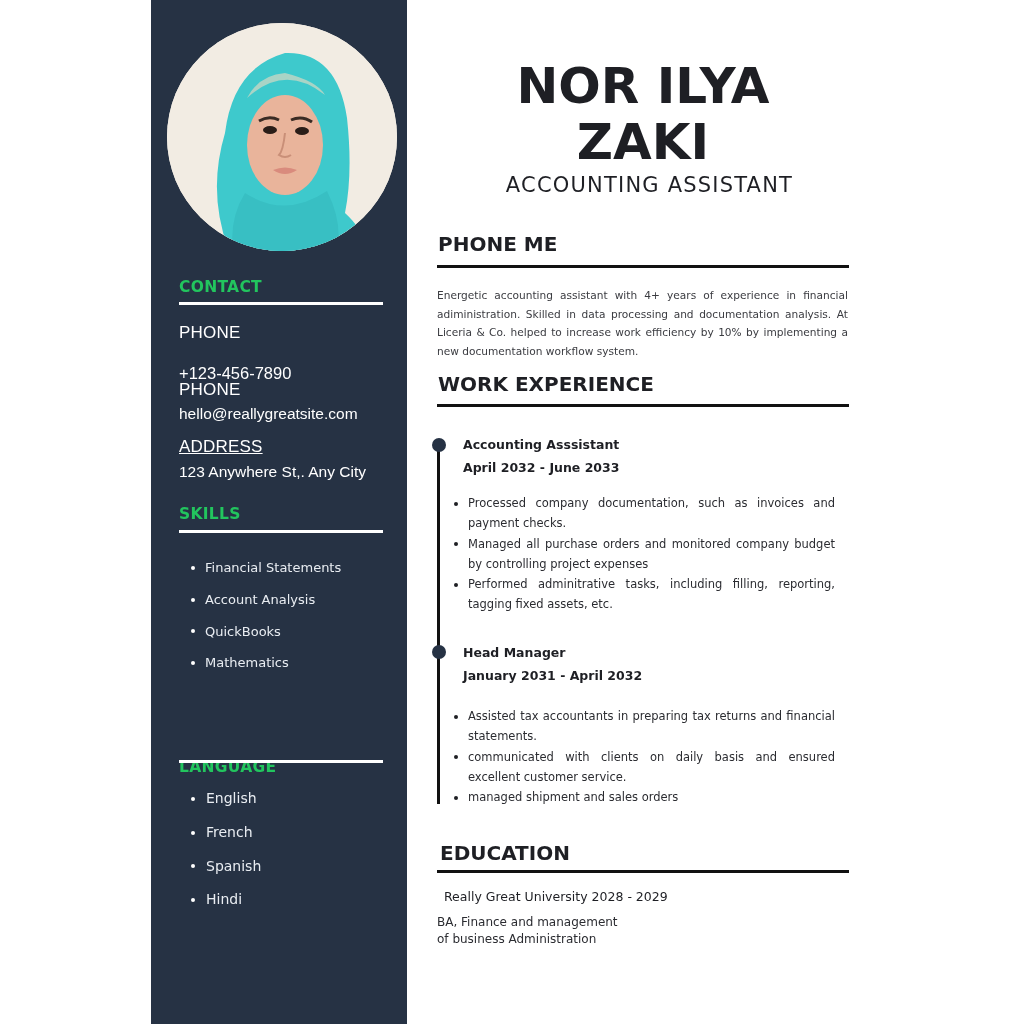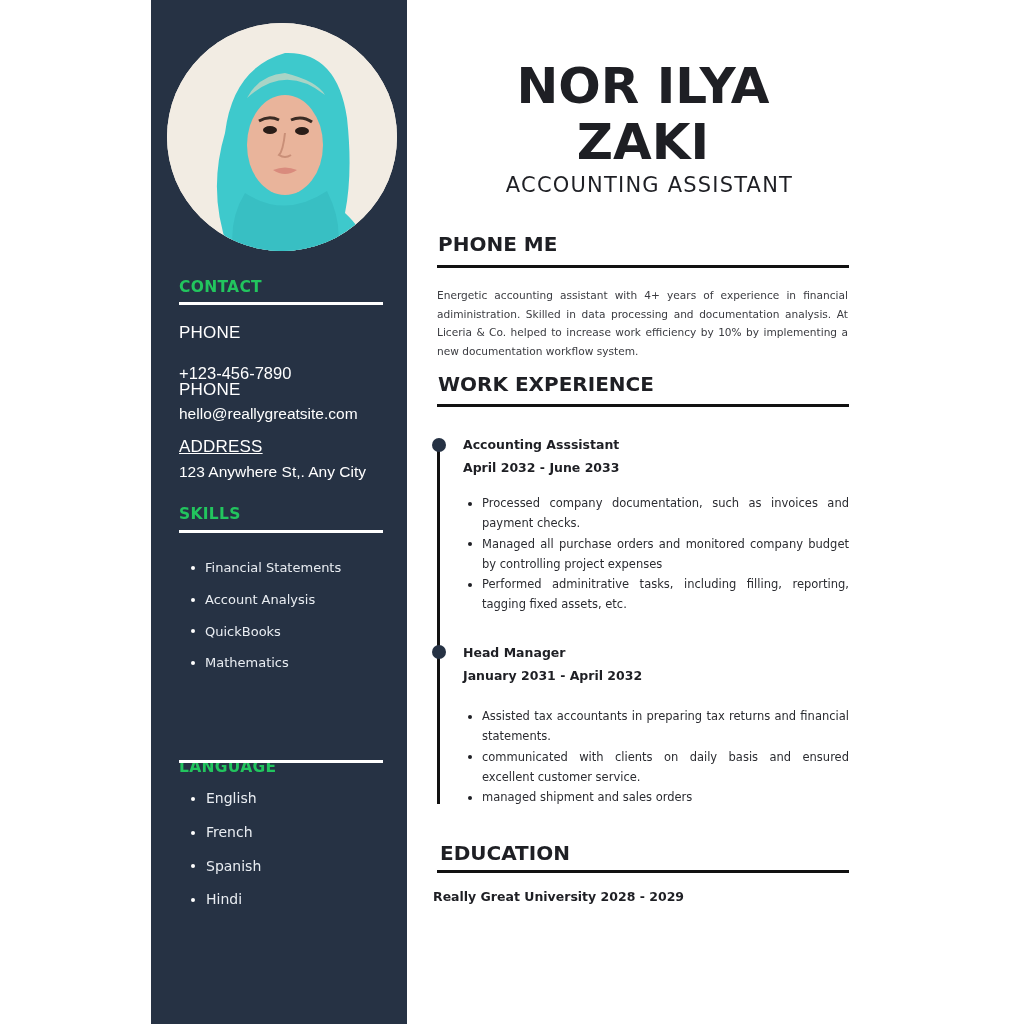--- a/index.html
+++ b/index.html
@@ -85,7 +85,7 @@
       position: absolute; left: 463px; font-family: "DejaVu Sans", sans-serif;
       font-size: 12.5px; font-weight: bold; color: #1e1f24;
     }
-    .job-bullets { position: absolute; left: 466px; width: 383px; list-style: none; }
+    .job-bullets { position: absolute; left: 452px; width: 383px; list-style: none; }
     .job-bullets li {
       position: relative; padding-left: 16px;
       font-family: "DejaVu Sans", sans-serif; font-size: 11.5px; line-height: 20.3px;

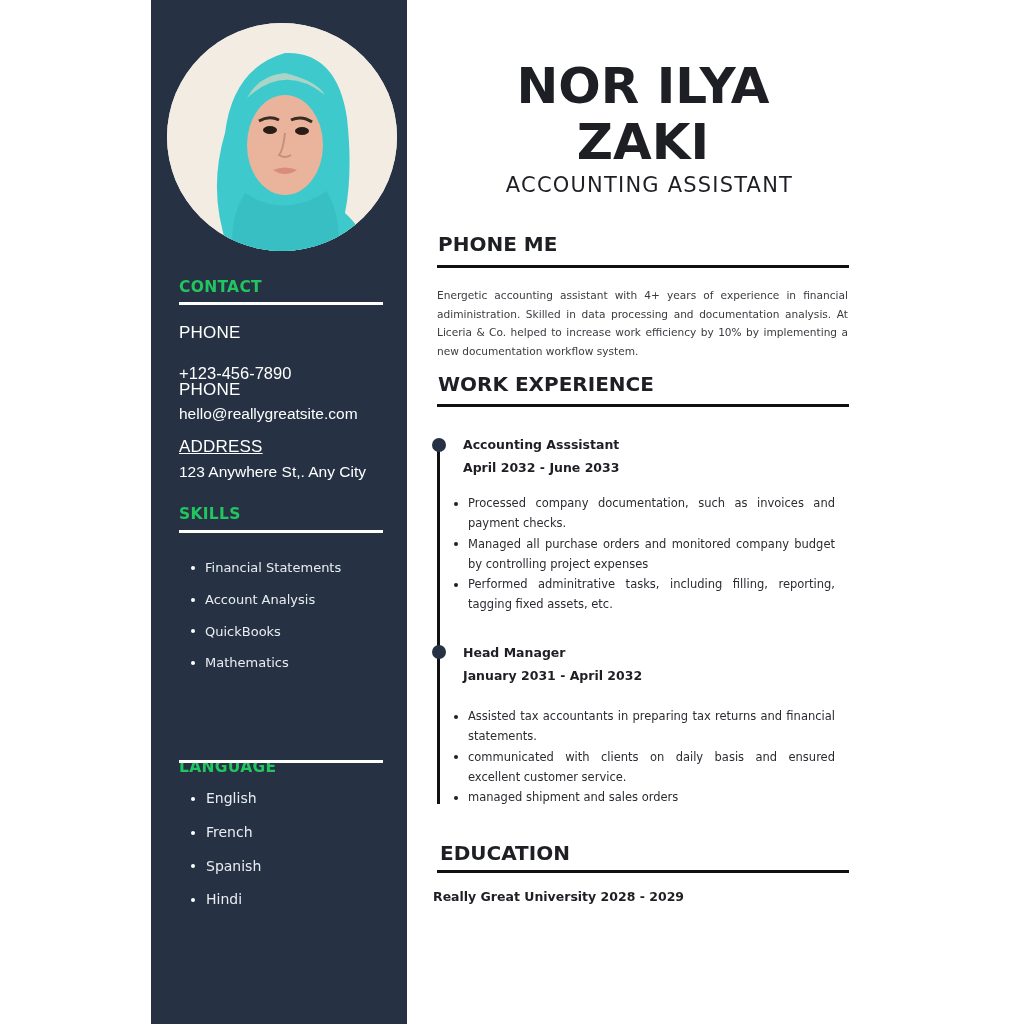--- a/index.html
+++ b/index.html
@@ -97,8 +97,8 @@
     }
 
     .edu-school {
-      position: absolute; left: 433px; top: 889px;
-      font-family: "DejaVu Sans", sans-serif; font-size: 12.5px; font-weight: bold; color: #1e1f24;
+      position: absolute; left: 444px; top: 889px;
+      font-family: "DejaVu Sans", sans-serif; font-size: 12.5px; font-weight: normal; color: #1e1f24;
     }
     .edu-degree {
       position: absolute; left: 437px; top: 914px; width: 260px;

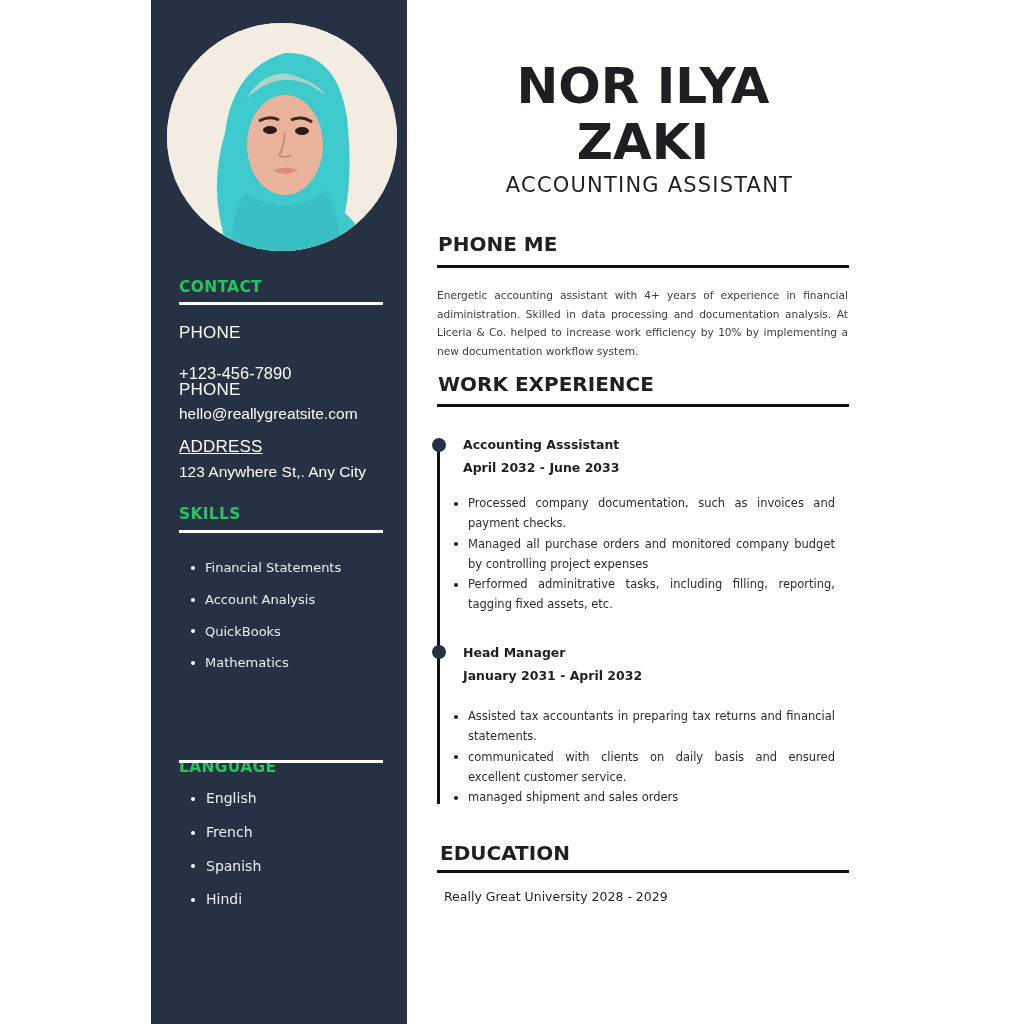--- a/index.html
+++ b/index.html
@@ -202,6 +202,10 @@
   <div class="main-section-title" style="top:841px;left:440px;">EDUCATION</div>
   <div class="main-rule" style="top:870px;"></div>
   <div class="edu-school">Really Great University 2028 - 2029</div>
+  <div class="edu-degree">
+    <div>BA, Finance and management</div>
+    <div>of business Administration</div>
+  </div>
 </div>
 
 </body></html>

